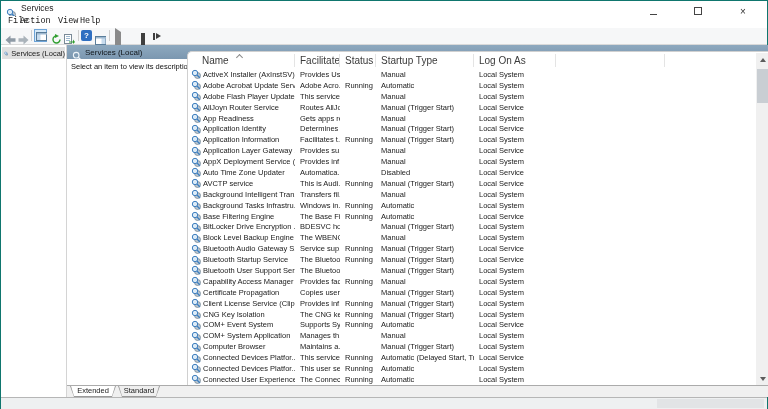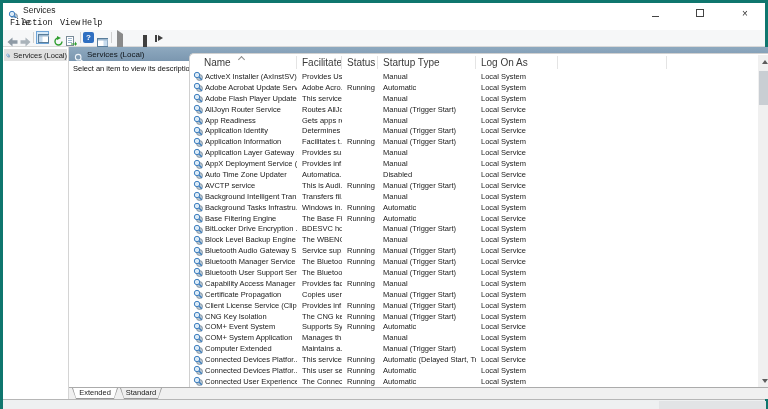--- a/index.html
+++ b/index.html
@@ -6,7 +6,7 @@
   body{width:768px;height:409px;overflow:hidden;position:relative;
        font-family:"Liberation Sans","DejaVu Sans",sans-serif;
        -webkit-font-smoothing:antialiased;color:#1a1a1a;}
-  .window{position:absolute;inset:0;border:3px solid #0f766e;box-sizing:border-box;background:#c4b5fd;}
+  .window{position:absolute;inset:0;border:1px solid #0f766e;box-sizing:border-box;background:#c4b5fd;}
 
   
   .titlebar{position:absolute;left:0;top:0;right:0;height:15px;background:#fff;}

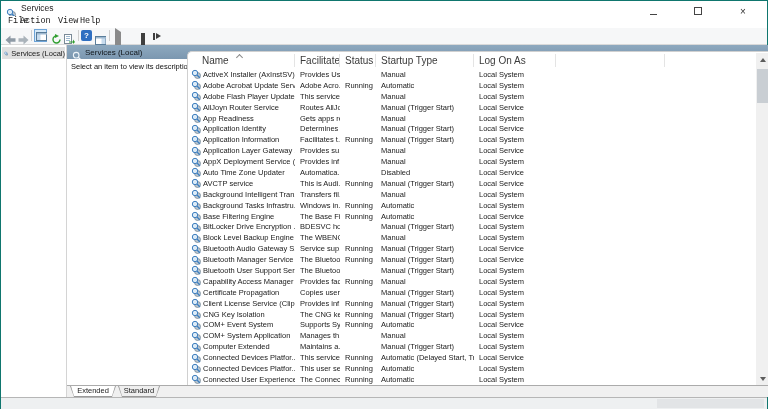--- a/index.html
+++ b/index.html
@@ -513,7 +513,7 @@
                 <line x1="6" y1="6" x2="9" y2="9" stroke="#3f7fbf" stroke-width="1.3"></line>
               </svg>
             </span>
-      <span class="c-name-text">Bluetooth Manager Service</span>
+      <span class="c-name-text">Bluetooth Startup Service</span>
     </span>
     <span class="cell c-desc">The Bluetoo...</span>
     <span class="cell c-status">Running</span>

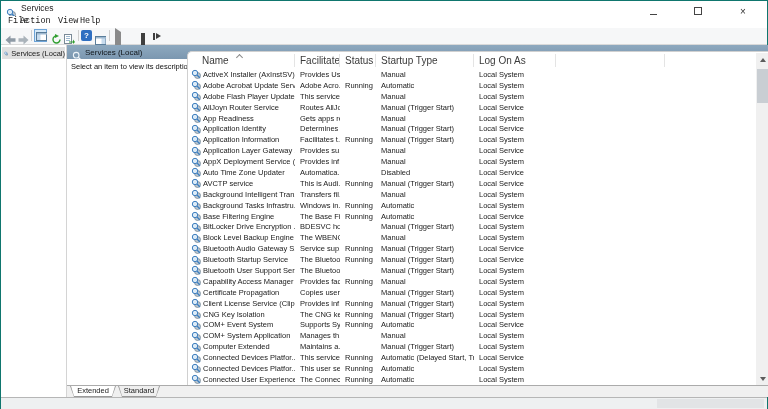--- a/index.html
+++ b/index.html
@@ -649,7 +649,7 @@
                 <line x1="6" y1="6" x2="9" y2="9" stroke="#3f7fbf" stroke-width="1.3"></line>
               </svg>
             </span>
-      <span class="c-name-text">Computer Extended</span>
+      <span class="c-name-text">Computer Browser</span>
     </span>
     <span class="cell c-desc">Maintains a...</span>
     <span class="cell c-status"></span>

